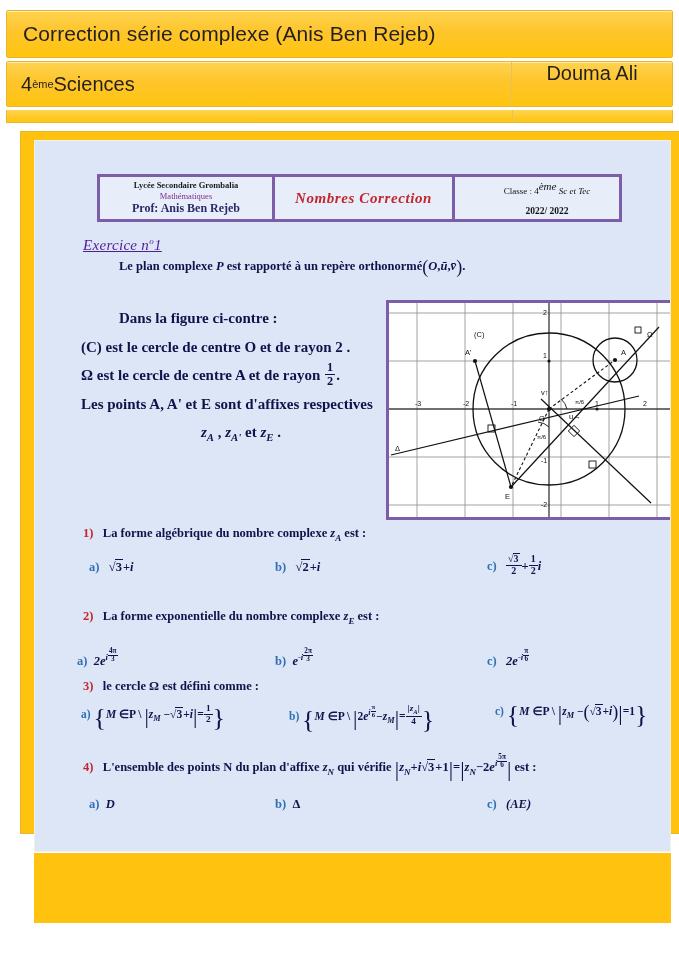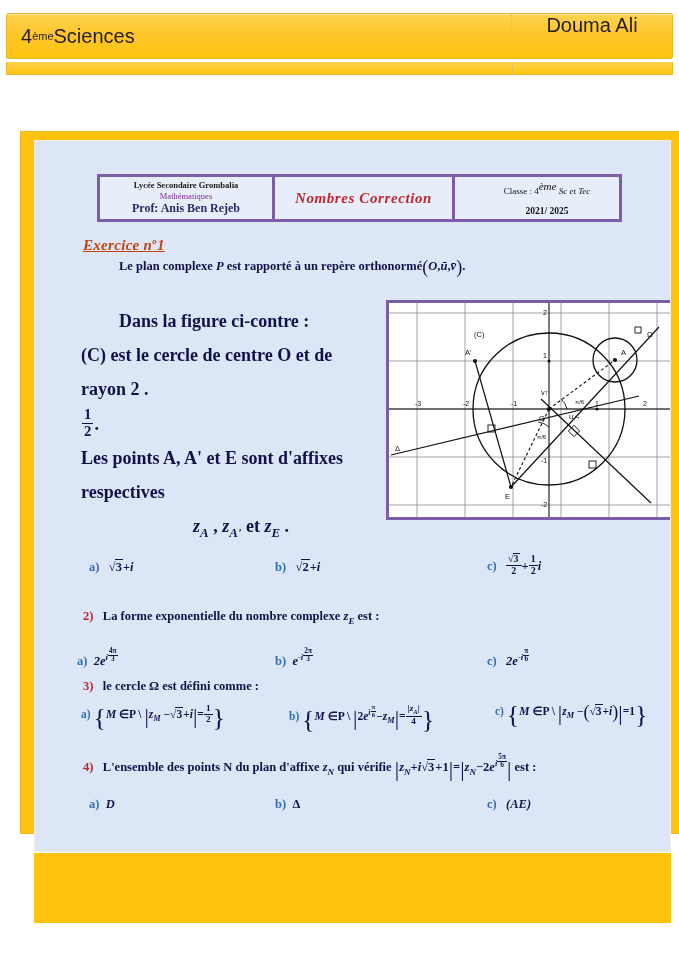--- a/index.html
+++ b/index.html
@@ -294,6 +294,9 @@
 
   <div class="banner-wrap">
 
+    <div class="banner banner-title">
+      <span>Correction série complexe (Anis Ben Rejeb)</span>
+    </div>
 
     <div class="banner banner-row2">
       <div class="banner-left">

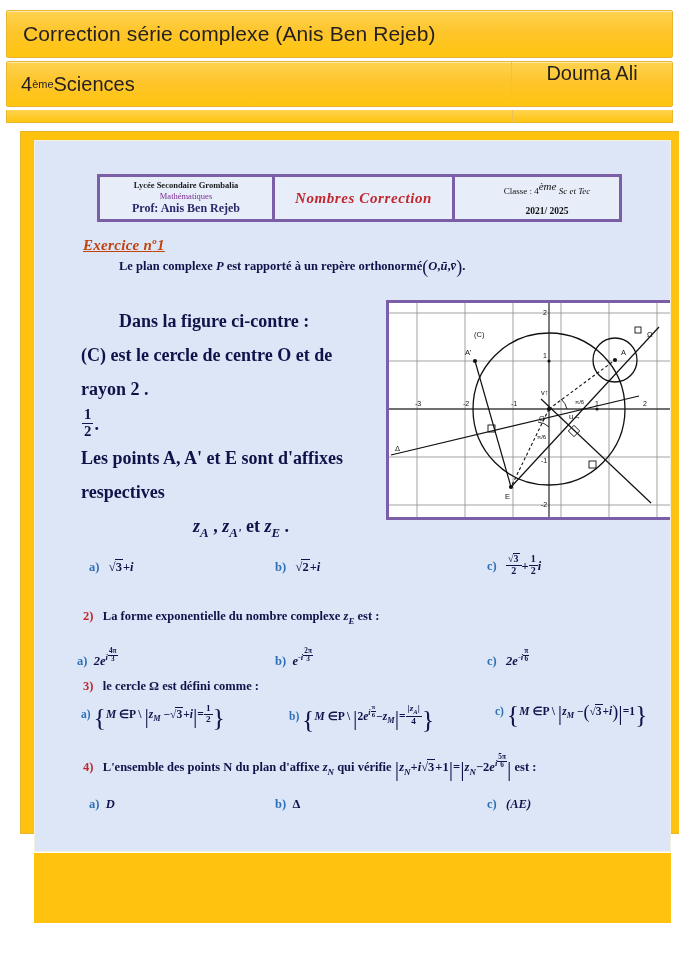--- a/index.html
+++ b/index.html
@@ -330,7 +330,7 @@
         </div>
         <div class="cell" id="lh-right">
           <div class="lh-r1"><span>Classe : </span><span>4</span><span class="sup it">ème</span><span class="it"> Sc et Tec</span></div>
-          <div class="lh-r2">2021/ 2025</div>
+          <div class="lh-r2">2022/ 2022</div>
         </div>
       </div>
 

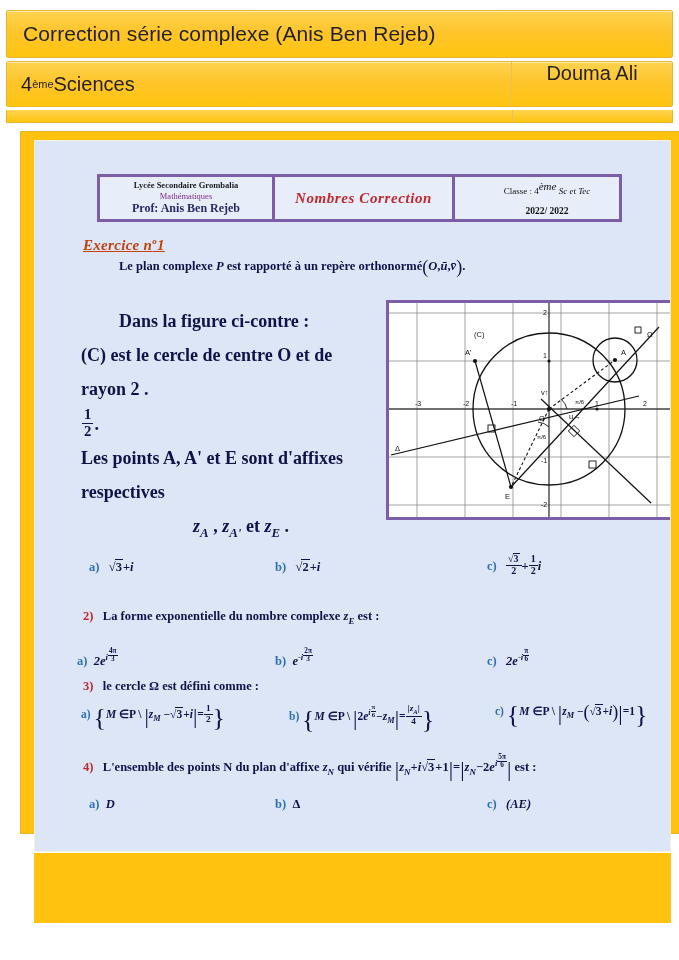--- a/index.html
+++ b/index.html
@@ -152,9 +152,9 @@
     left: 48px; top: 95px;
     font-family: "Liberation Serif", serif;
     font-style: italic;
-    font-weight: bold;
+    font-weight: normal;
     font-size: 15px;
-    color: #c2410c;
+    color: #4c1d95;
     text-decoration: underline;
     letter-spacing: 0.3px;
   }

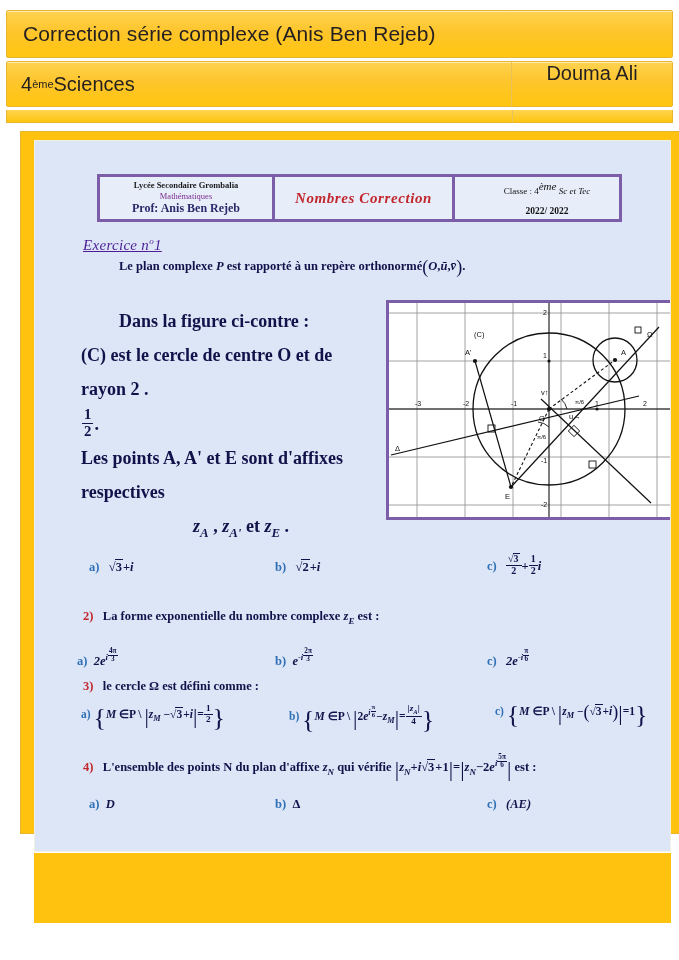--- a/index.html
+++ b/index.html
@@ -178,7 +178,7 @@
     width: 300px;
     font-family: "Liberation Serif", serif;
     font-weight: bold;
-    font-size: 18px;
+    font-size: 15px;
     color: #12124a;
     line-height: 1.9;
   }

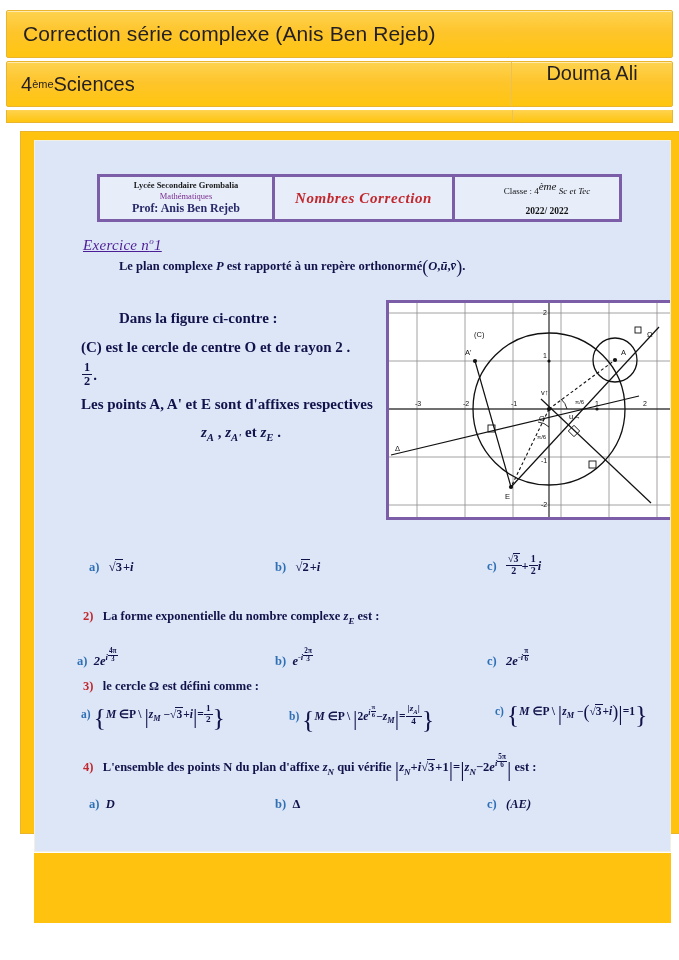--- a/index.html
+++ b/index.html
@@ -344,7 +344,7 @@
         <div class="indent">Dans la figure ci-contre :</div>
         <div>(C) est le cercle de centre O et de rayon 2 .</div>
         <div>
-          <span class="frac"><span class="num">1</span><span class="den">2</span></span><span>.</span>
+          <span>Ω est le cercle de centre A et de rayon </span><span class="frac"><span class="num">1</span><span class="den">2</span></span><span>.</span>
         </div>
         <div>Les points A, A' et E sont d'affixes respectives</div>
         <div class="center">

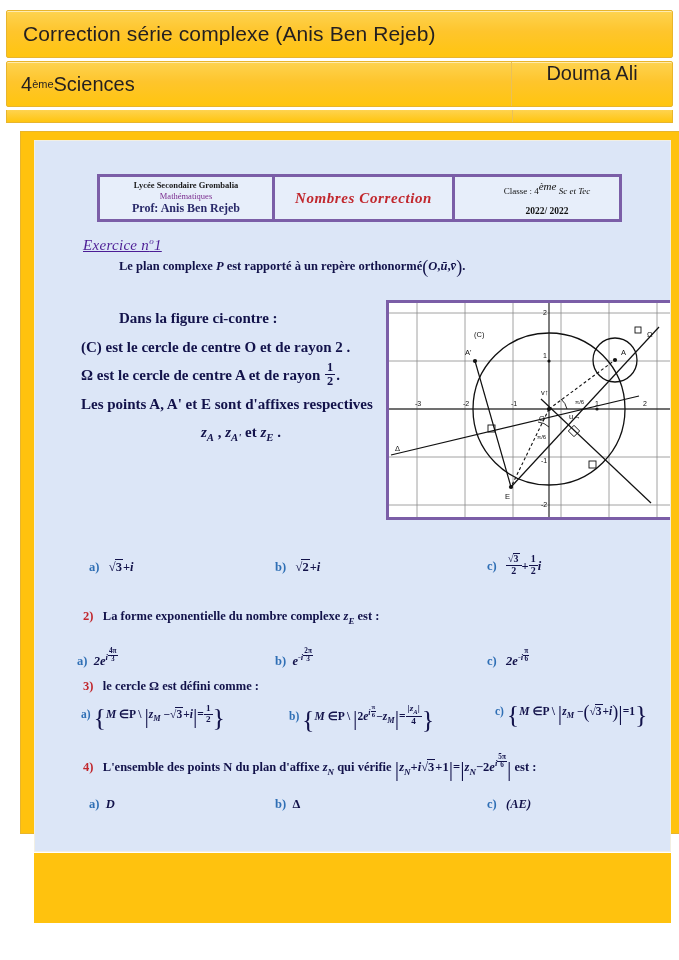--- a/index.html
+++ b/index.html
@@ -445,6 +445,10 @@
         </svg>
       </div>
 
+      <div class="qline" style="left:48px; top:385px;">
+        <span class="qnum">1)</span>
+        &nbsp;&nbsp;<span>La forme algébrique du nombre complexe </span><span class="mathi">z</span><span class="sub mathi">A</span><span> est :</span>
+      </div>
 
       <div class="opt" style="left:54px; top:418px;">
         <span class="optlbl">a)</span>&nbsp;&nbsp;

